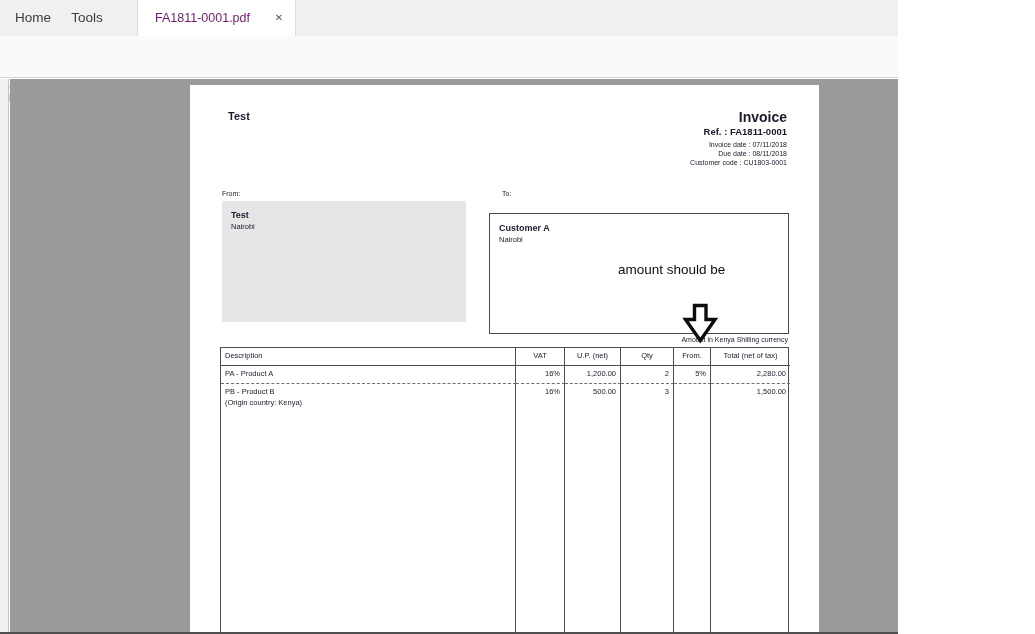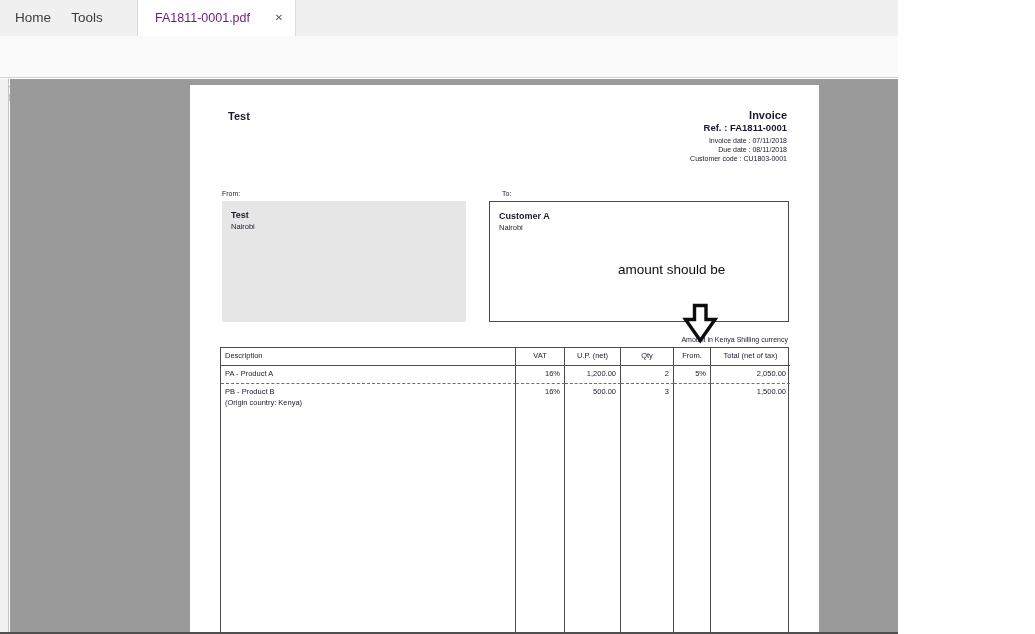--- a/index.html
+++ b/index.html
@@ -62,7 +62,7 @@
     color:#1a1a2e; }
   .company-name { position:absolute; left:38px; top:25px; font-size:11px; font-weight:bold; }
   .inv-head { position:absolute; right:32px; top:24px; text-align:right; }
-  .inv-title { font-size:11px; font-weight:bold; }
+  .inv-title { font-size:14px; font-weight:bold; }
   .inv-ref { font-size:9.5px; font-weight:bold; margin-top:1px; }
   .inv-meta { font-size:7px; line-height:9px; margin-top:3px; }
 

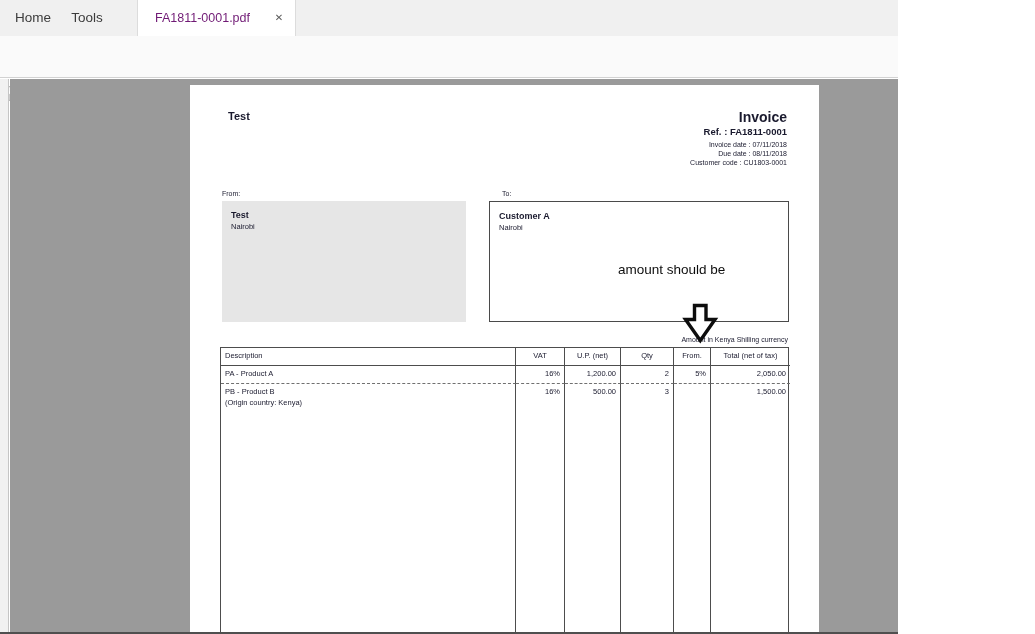--- a/index.html
+++ b/index.html
@@ -70,7 +70,7 @@
   .from-label { left:32px; top:105px; }
   .to-label { left:312px; top:105px; }
   .from-box { position:absolute; left:32px; top:116px; width:244px; height:121px; background:#e6e6e6; }
-  .to-box { position:absolute; left:299px; top:116px; width:300px; height:121px; background:#fff;
+  .to-box { position:absolute; left:299px; top:128px; width:300px; height:121px; background:#fff;
     border:1px solid #4a4a4a; }
   .box-name { position:absolute; left:9px; top:9px; font-size:9px; font-weight:bold; }
   .box-city { position:absolute; left:9px; top:21px; font-size:7.5px; }

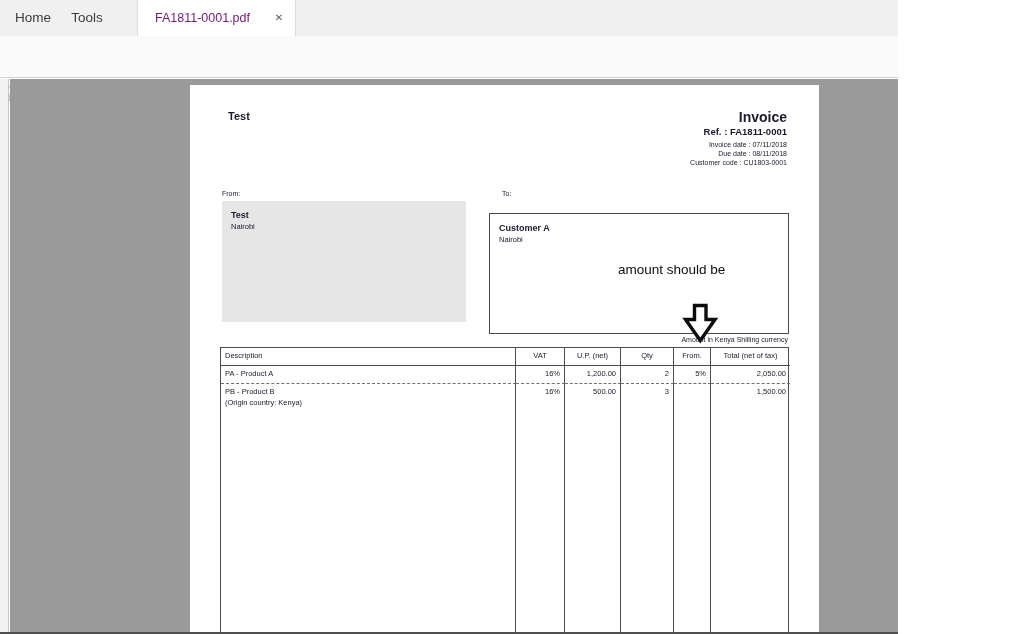--- a/index.html
+++ b/index.html
@@ -283,7 +283,7 @@
           <div class="cell r1 num">1,200.00</div>
           <div class="cell r1 num">2</div>
           <div class="cell r1 num">5%</div>
-          <div class="cell r1 num last">2,050.00</div>
+          <div class="cell r1 num last">2,280.00</div>
 
           <div class="cell">
             <div>PB - Product B</div>

